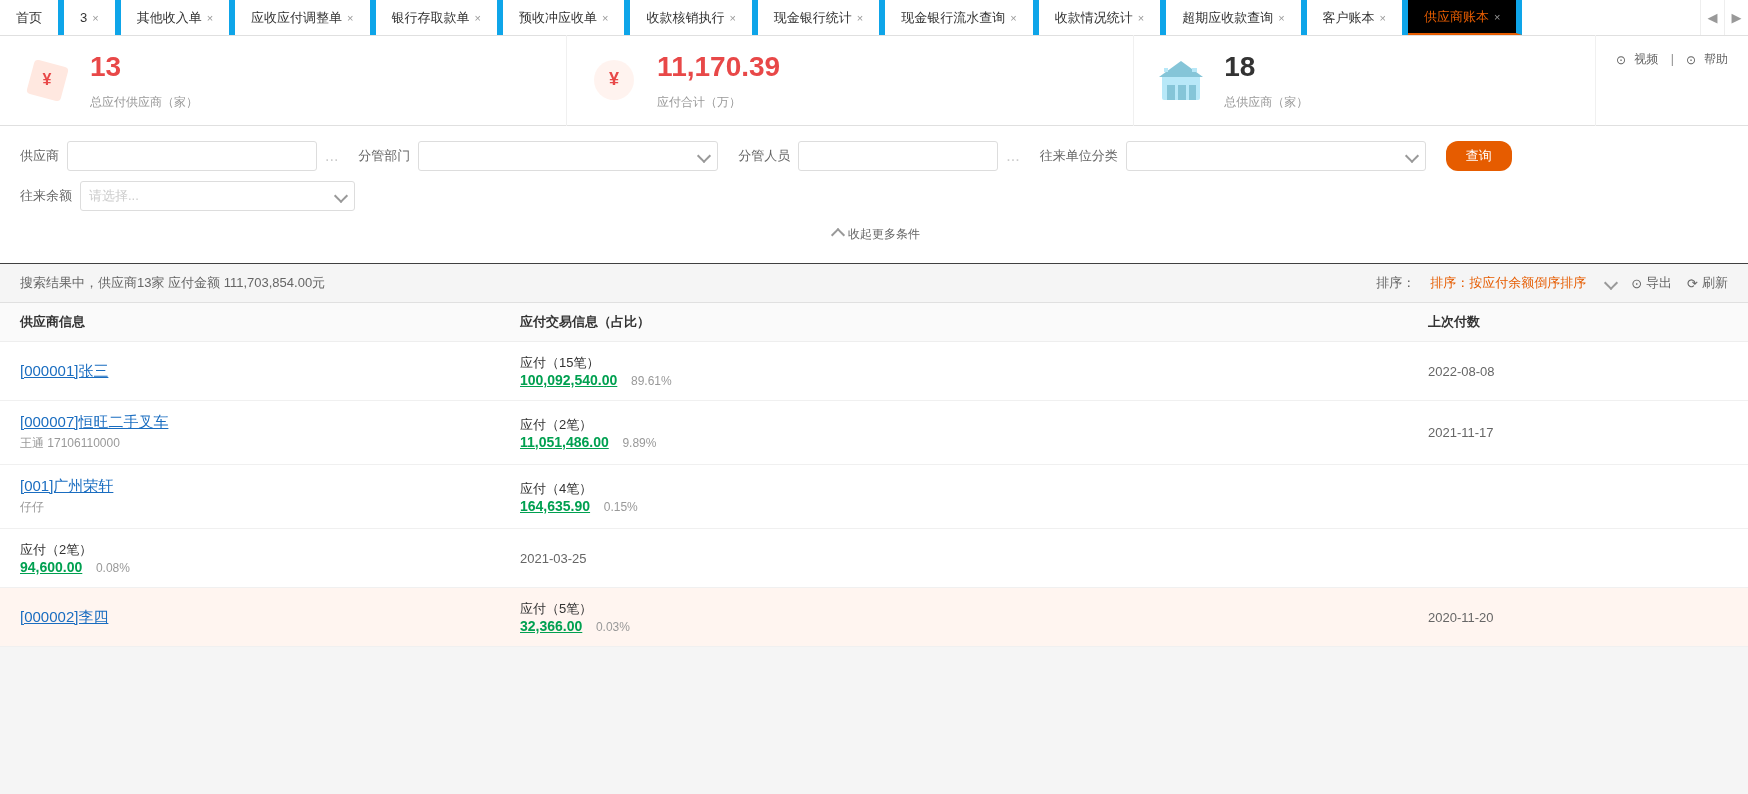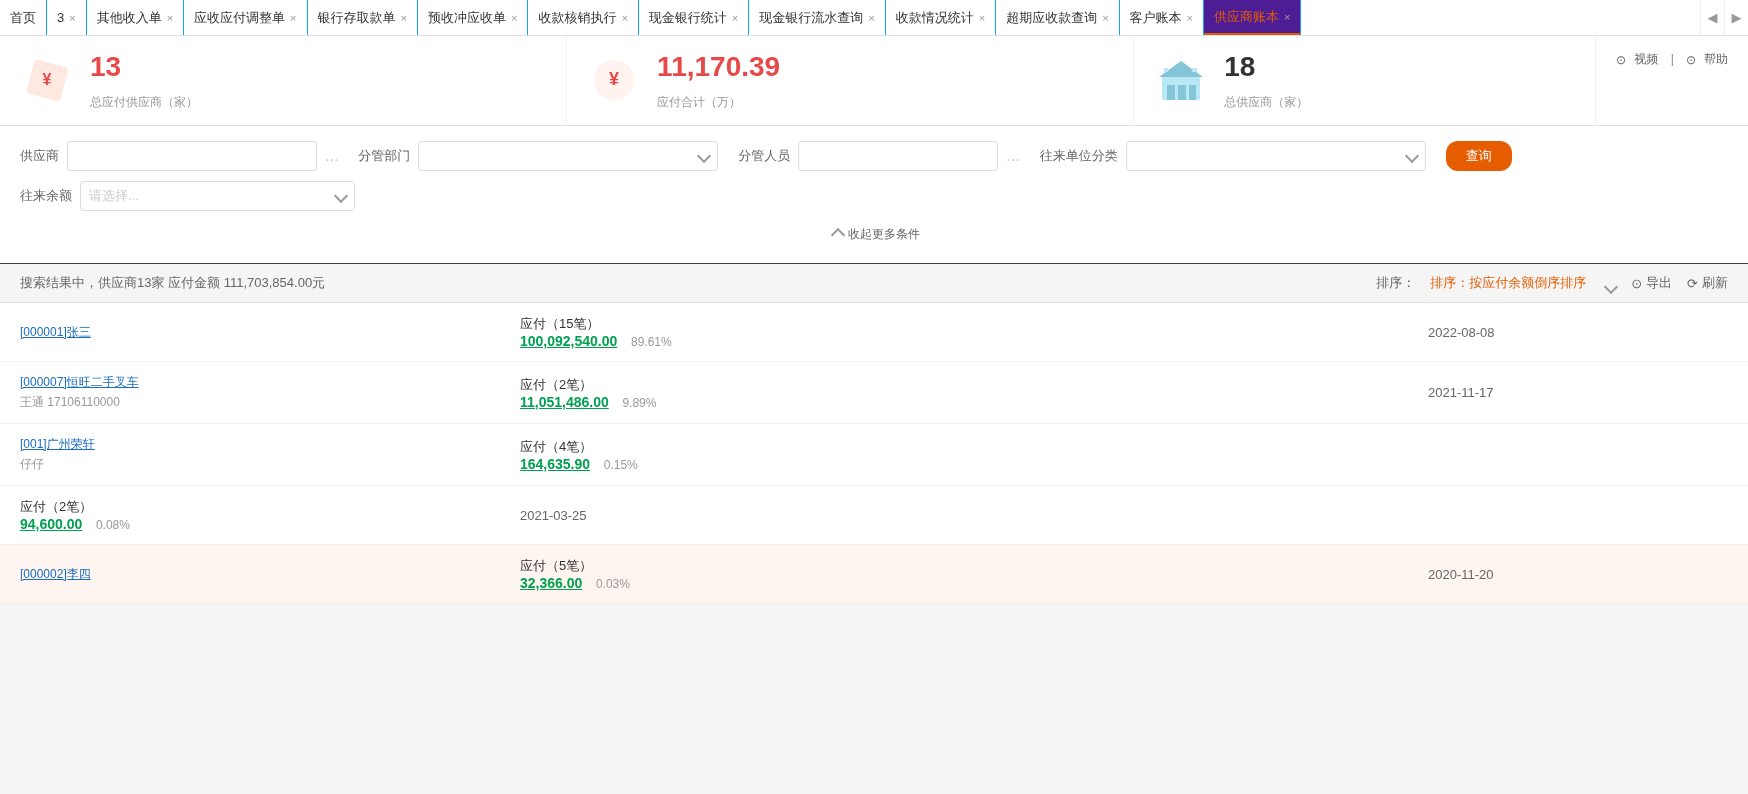--- a/index.html
+++ b/index.html
@@ -17,13 +17,13 @@
     .nav-item {
       display: flex;
       align-items: center;
-      padding: 0 10px;
+      padding: 0 16px;
       height: 100%;
       white-space: nowrap;
       cursor: pointer;
       font-size: 13px;
       color: #333;
-      border-right: 1px solid #0ea5e9;
+      border-right: 6px solid #0ea5e9;
     }
     .nav-item .close-btn {
       margin-left: 5px;

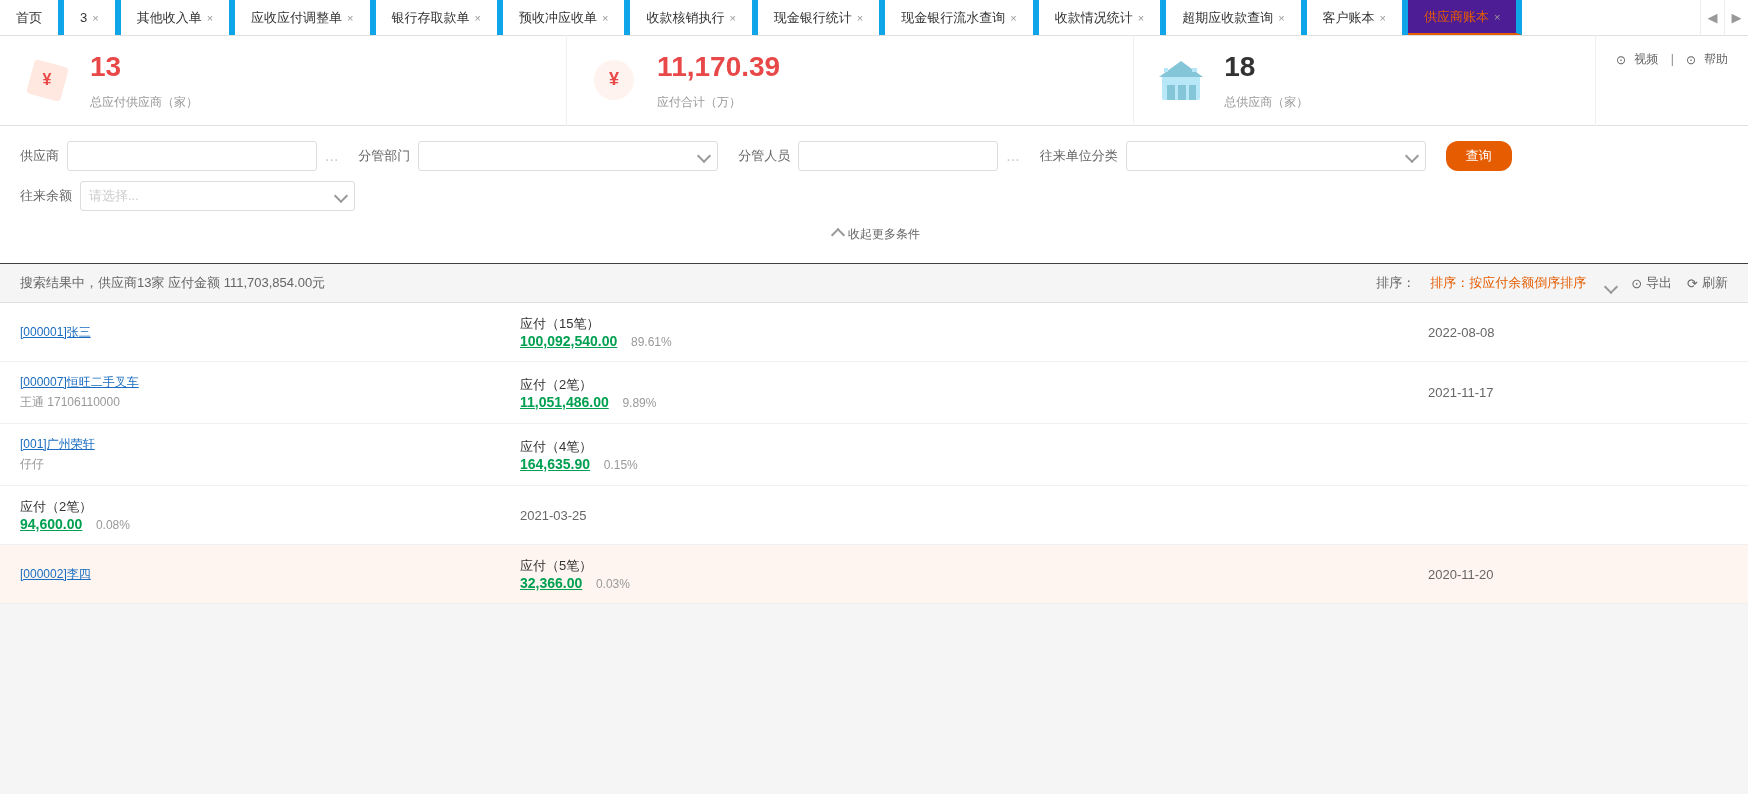--- a/index.html
+++ b/index.html
@@ -32,7 +32,7 @@
       cursor: pointer;
     }
     .nav-item.active {
-      background: #4c1d95;
+      background: #000000;
       color: #e65c00;
       border-bottom: 2px solid #e65c00;
     }

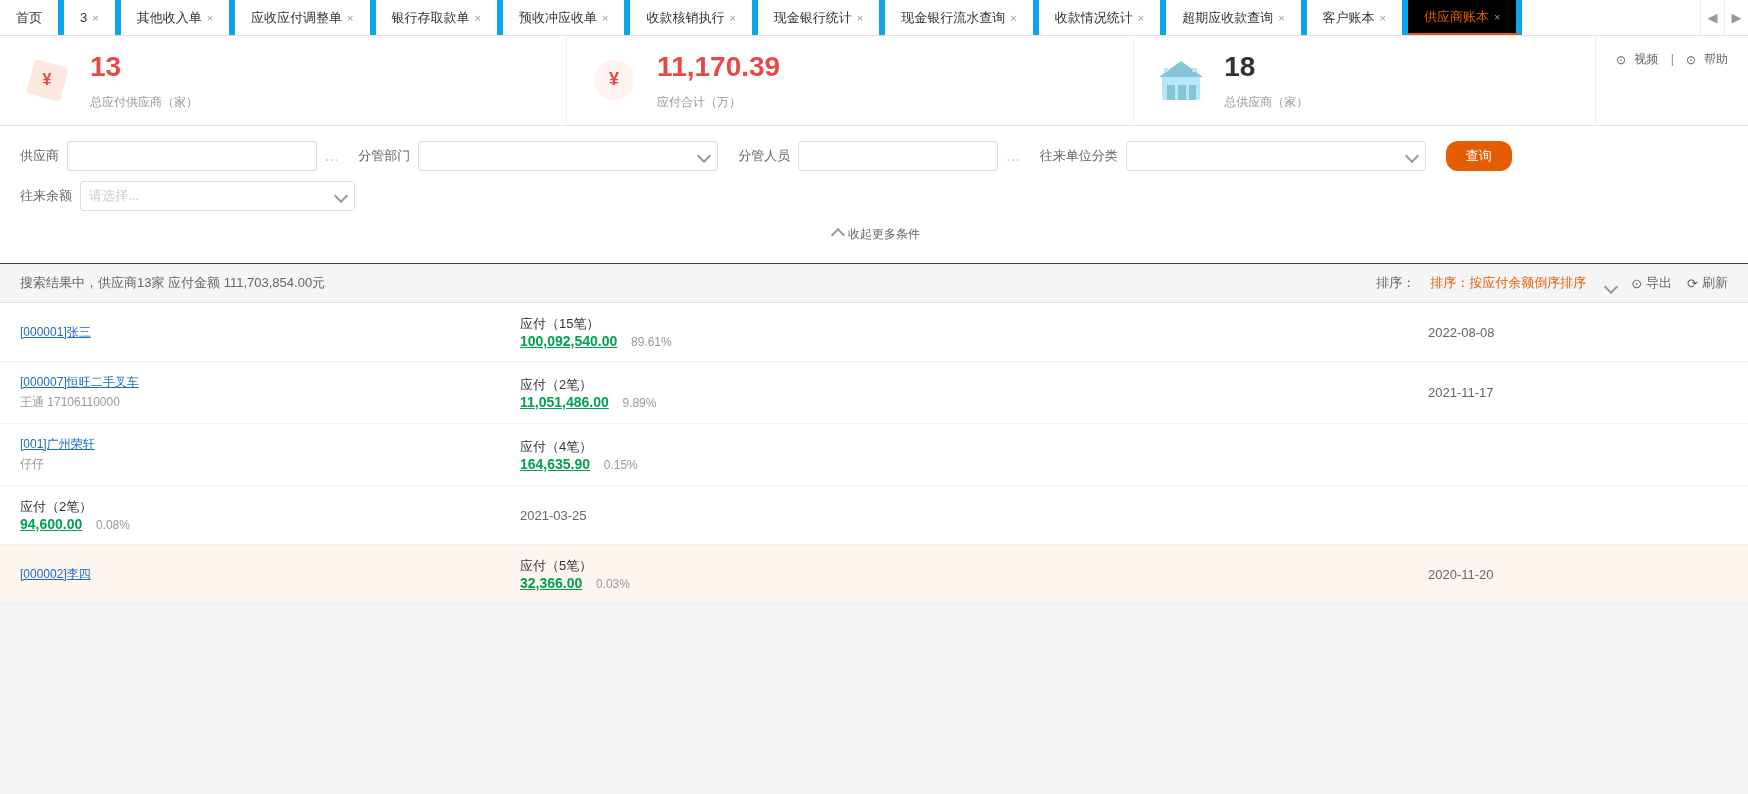--- a/index.html
+++ b/index.html
@@ -196,7 +196,7 @@
     }
     .result-actions {
       display: flex;
-      align-items: flex-end;
+      align-items: center;
       gap: 15px;
       font-size: 13px;
       color: #666;

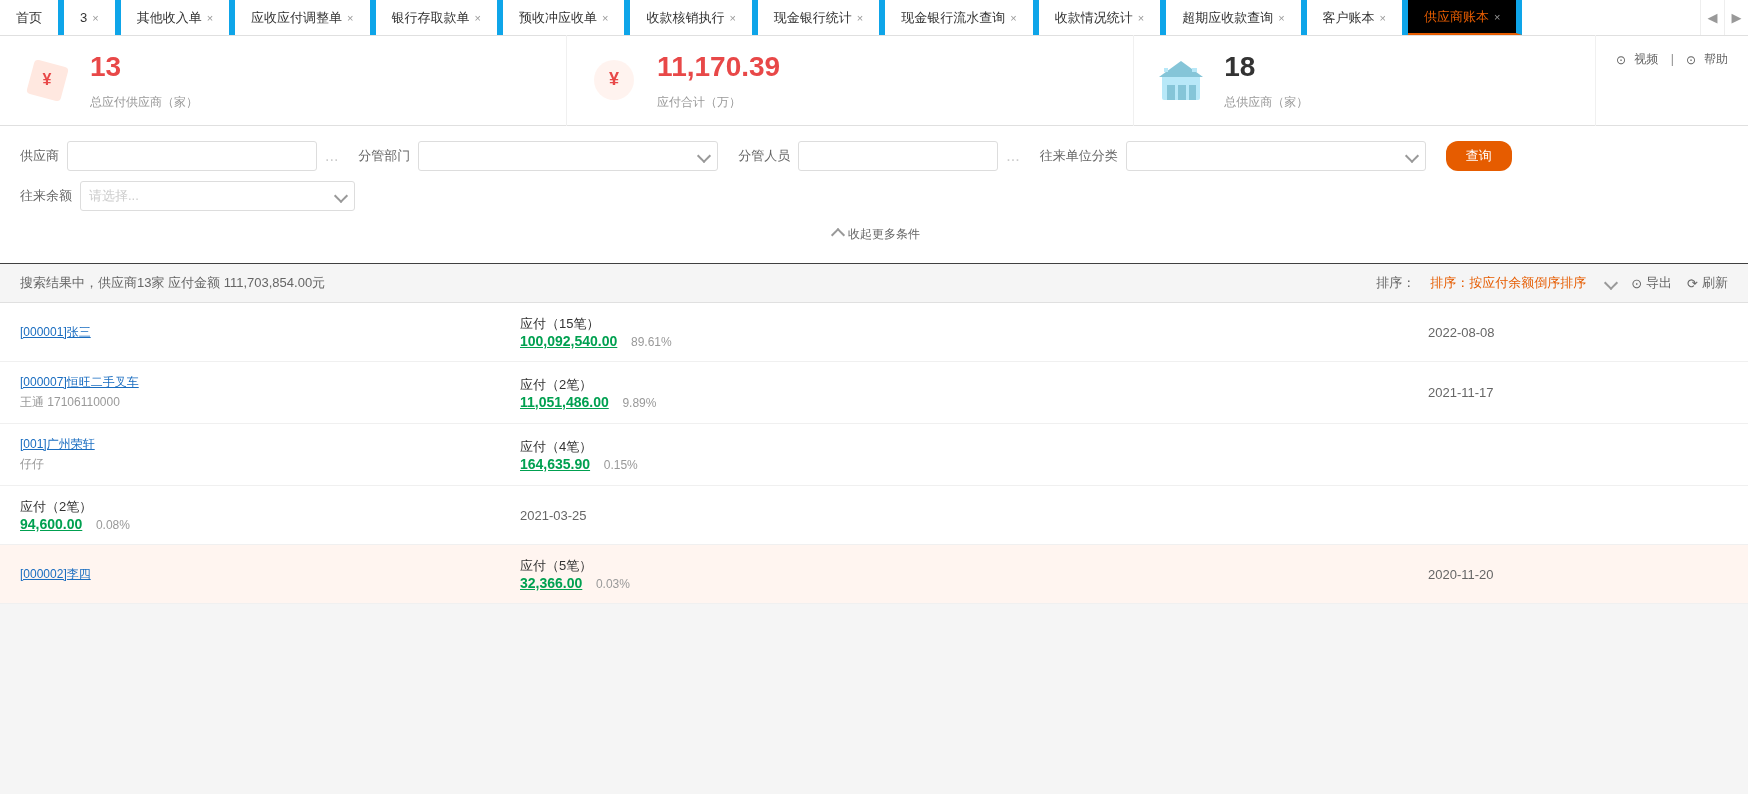--- a/index.html
+++ b/index.html
@@ -472,6 +472,11 @@
 </div>
 
 <div class="table-container">
+  <div class="table-header">
+    <div>供应商信息</div>
+    <div>应付交易信息（占比）</div>
+    <div>上次付数</div>
+  </div>
   <div class="table-scroll" id="table-body">
   <div class="table-row">
     <div>

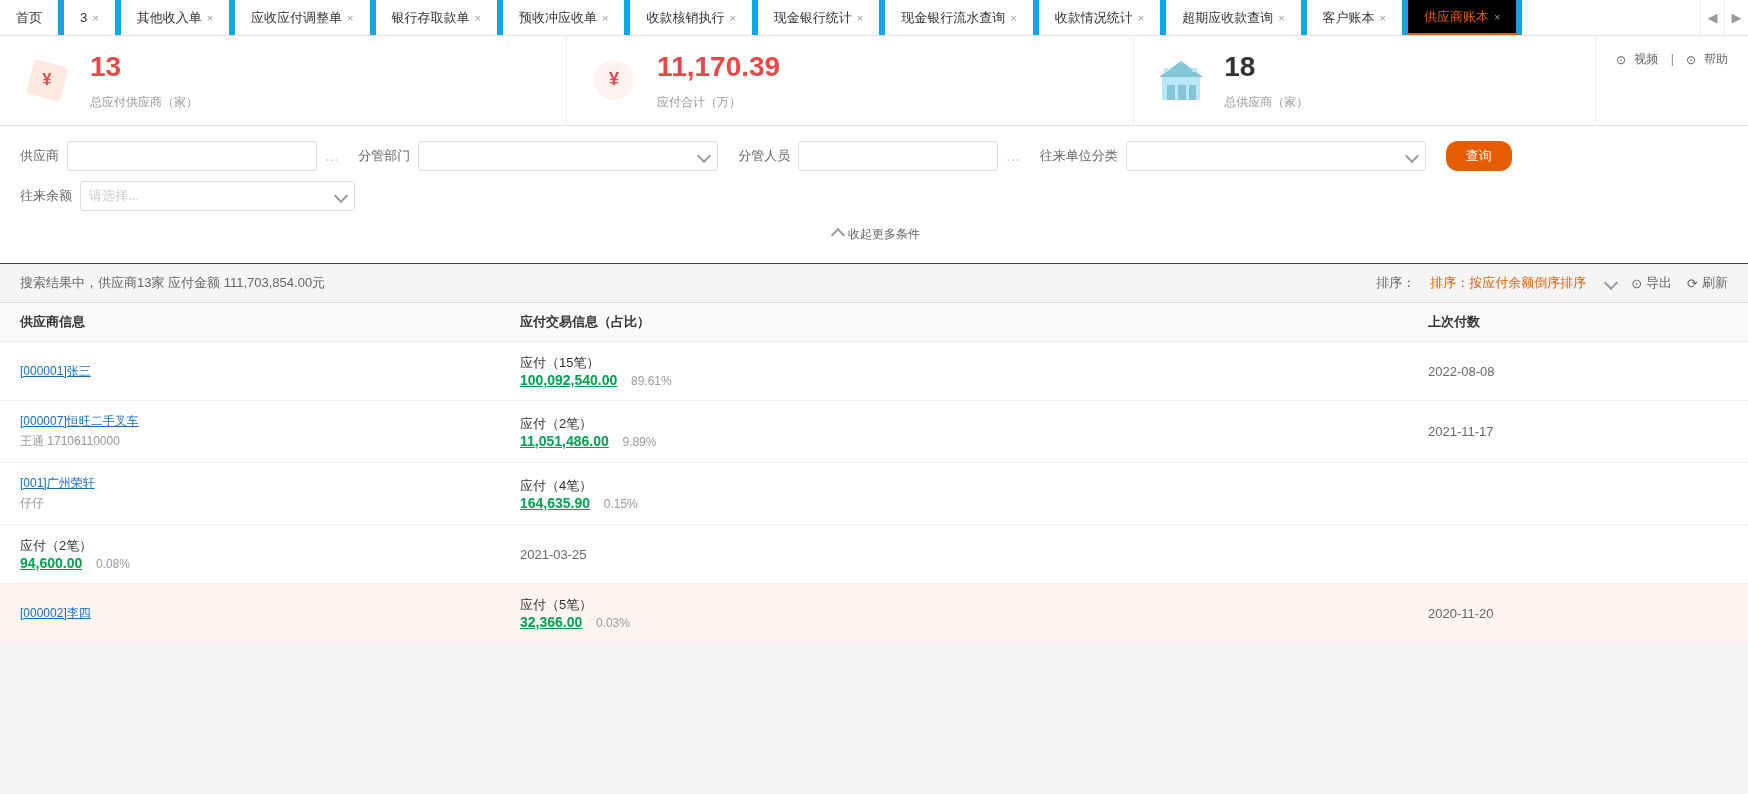--- a/index.html
+++ b/index.html
@@ -240,7 +240,7 @@
       color: #1a6dc0;
       text-decoration: underline;
       cursor: pointer;
-      font-size: 12px;
+      font-size: 15px;
     }
     .supplier-sub {
       font-size: 12px;

